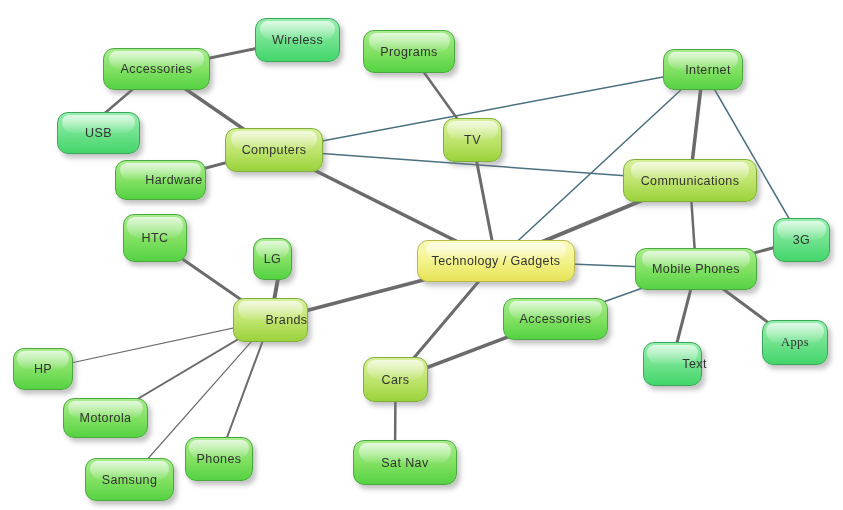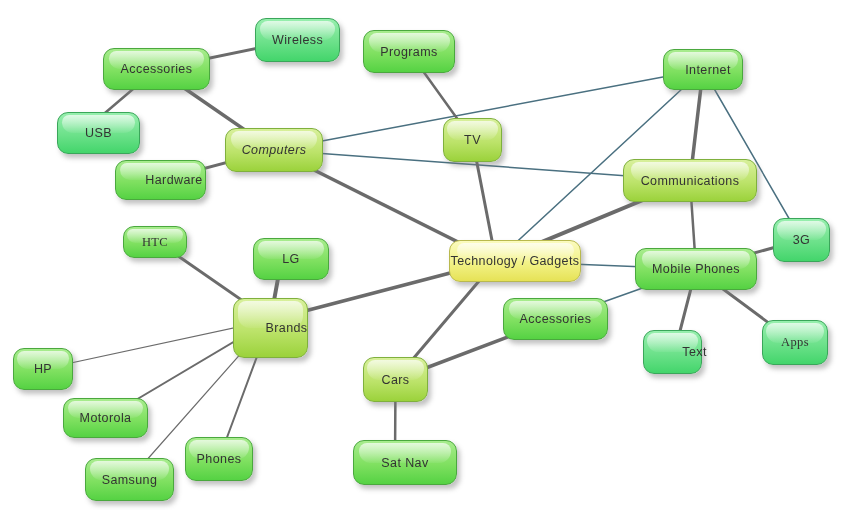--- a/index.html
+++ b/index.html
@@ -112,7 +112,7 @@
         <span class="label" style="color: rgb(51, 51, 51); padding-left: 27px;">Hardware</span>
       </div>
       <div class="node" style="left: 225px; top: 128px; width: 98px; height: 44px; border: 1px solid rgb(127, 176, 61); background: linear-gradient(rgb(216, 240, 155) 0%, rgb(188, 227, 106) 55%, rgb(155, 210, 59) 100%);">
-        <span class="label" style="color: rgb(51, 51, 51); font-style: italic;">Computers</span>
+        <span class="label" style="color: rgb(51, 51, 51);">Computers</span>
       </div>
       <div class="node" style="left: 363px; top: 30px; width: 92px; height: 43px; border: 1px solid rgb(74, 168, 62); background: linear-gradient(rgb(168, 236, 142) 0%, rgb(127, 224, 96) 55%, rgb(85, 210, 67) 100%);">
         <span class="label" style="color: rgb(51, 51, 51);">Programs</span>

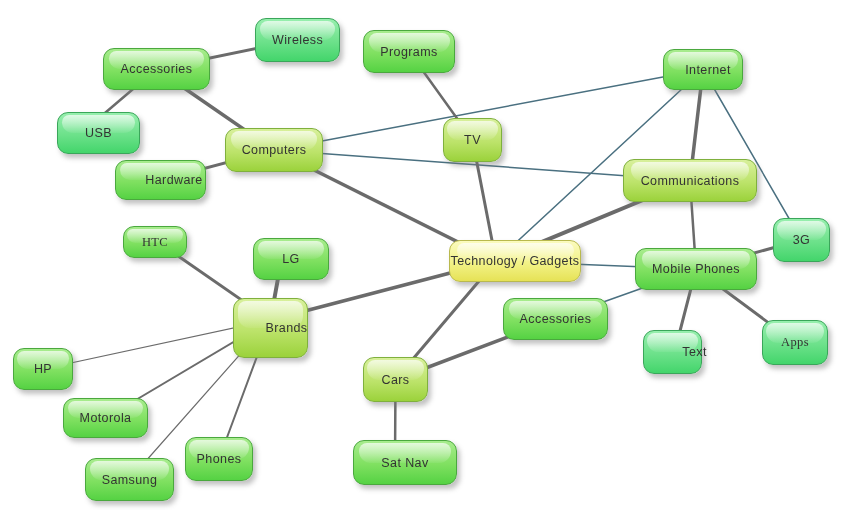--- a/index.html
+++ b/index.html
@@ -135,7 +135,7 @@
       <div class="node" style="left: 417px; top: 240px; width: 132px; height: 42px; border: 1px solid rgb(185, 185, 78); background: linear-gradient(rgb(251, 251, 190) 0%, rgb(242, 242, 135) 55%, rgb(230, 226, 86) 100%); margin-left: 32px;">
         <span class="label" style="color: rgb(51, 51, 51);">Technology / Gadgets</span>
       </div>
-      <div class="node" style="left: 123px; top: 226px; width: 64px; height: 32px; border: 1px solid rgb(74, 168, 62); background: linear-gradient(rgb(168, 236, 142) 0%, rgb(127, 224, 96) 55%, rgb(85, 210, 67) 100%); font-family: Liberation Serif, serif;">
+      <div class="node" style="left: 123px; top: 214px; width: 64px; height: 48px; border: 1px solid rgb(74, 168, 62); background: linear-gradient(rgb(168, 236, 142) 0%, rgb(127, 224, 96) 55%, rgb(85, 210, 67) 100%);">
         <span class="label" style="color: rgb(51, 51, 51);">HTC</span>
       </div>
       <div class="node" style="left: 253px; top: 238px; width: 76px; height: 42px; border: 1px solid rgb(74, 168, 62); background: linear-gradient(rgb(168, 236, 142) 0%, rgb(127, 224, 96) 55%, rgb(85, 210, 67) 100%);">

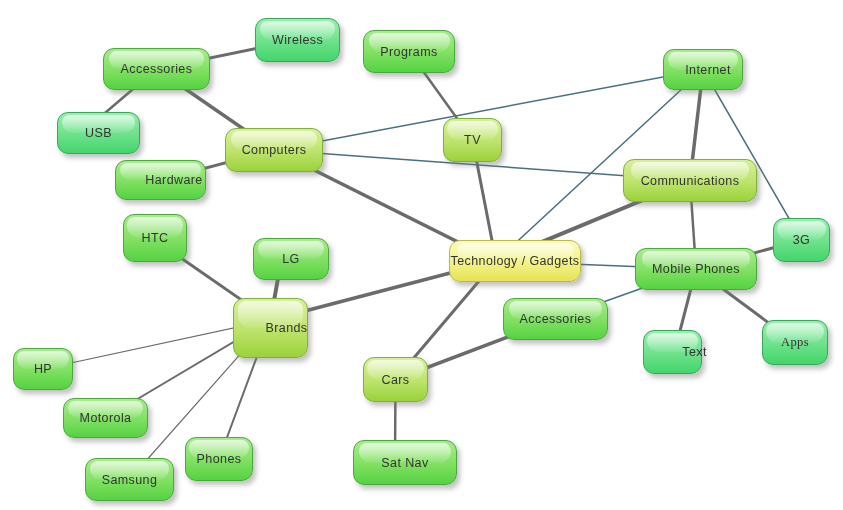--- a/index.html
+++ b/index.html
@@ -138,7 +138,7 @@
       <div class="node" style="left: 123px; top: 214px; width: 64px; height: 48px; border: 1px solid rgb(74, 168, 62); background: linear-gradient(rgb(168, 236, 142) 0%, rgb(127, 224, 96) 55%, rgb(85, 210, 67) 100%);">
         <span class="label" style="color: rgb(51, 51, 51);">HTC</span>
       </div>
-      <div class="node" style="left: 253px; top: 238px; width: 76px; height: 42px; border: 1px solid rgb(74, 168, 62); background: linear-gradient(rgb(168, 236, 142) 0%, rgb(127, 224, 96) 55%, rgb(85, 210, 67) 100%);">
+      <div class="node" style="left: 253px; top: 238px; width: 39px; height: 42px; border: 1px solid rgb(74, 168, 62); background: linear-gradient(rgb(168, 236, 142) 0%, rgb(127, 224, 96) 55%, rgb(85, 210, 67) 100%);">
         <span class="label" style="color: rgb(51, 51, 51);">LG</span>
       </div>
       <div class="node" style="left: 233px; top: 298px; width: 75px; height: 60px; border: 1px solid rgb(127, 176, 61); background: linear-gradient(rgb(216, 240, 155) 0%, rgb(188, 227, 106) 55%, rgb(155, 210, 59) 100%); padding-left: 32px;">

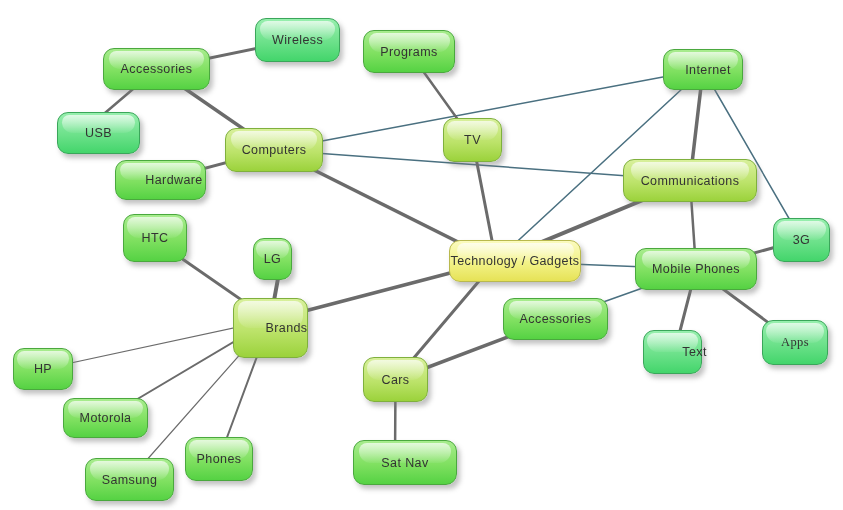--- a/index.html
+++ b/index.html
@@ -132,7 +132,7 @@
       <div class="node" style="left: 635px; top: 248px; width: 122px; height: 42px; border: 1px solid rgb(74, 168, 62); background: linear-gradient(rgb(168, 236, 142) 0%, rgb(127, 224, 96) 55%, rgb(85, 210, 67) 100%);">
         <span class="label" style="color: rgb(51, 51, 51);">Mobile Phones</span>
       </div>
-      <div class="node" style="left: 417px; top: 240px; width: 132px; height: 42px; border: 1px solid rgb(185, 185, 78); background: linear-gradient(rgb(251, 251, 190) 0%, rgb(242, 242, 135) 55%, rgb(230, 226, 86) 100%); margin-left: 32px;">
+      <div class="node" style="left: 417px; top: 240px; width: 158px; height: 42px; border: 1px solid rgb(185, 185, 78); background: linear-gradient(rgb(251, 251, 190) 0%, rgb(242, 242, 135) 55%, rgb(230, 226, 86) 100%);">
         <span class="label" style="color: rgb(51, 51, 51);">Technology / Gadgets</span>
       </div>
       <div class="node" style="left: 123px; top: 214px; width: 64px; height: 48px; border: 1px solid rgb(74, 168, 62); background: linear-gradient(rgb(168, 236, 142) 0%, rgb(127, 224, 96) 55%, rgb(85, 210, 67) 100%);">

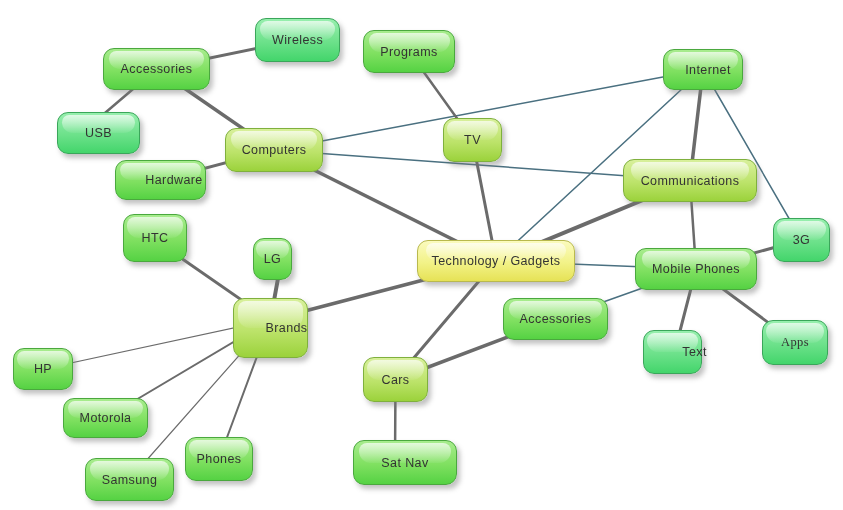--- a/index.html
+++ b/index.html
@@ -141,7 +141,7 @@
       <div class="node" style="left: 253px; top: 238px; width: 39px; height: 42px; border: 1px solid rgb(74, 168, 62); background: linear-gradient(rgb(168, 236, 142) 0%, rgb(127, 224, 96) 55%, rgb(85, 210, 67) 100%);">
         <span class="label" style="color: rgb(51, 51, 51);">LG</span>
       </div>
-      <div class="node" style="left: 233px; top: 298px; width: 75px; height: 60px; border: 1px solid rgb(127, 176, 61); background: linear-gradient(rgb(216, 240, 155) 0%, rgb(188, 227, 106) 55%, rgb(155, 210, 59) 100%); padding-left: 32px;">
+      <div class="node" style="left: 233px; top: 298px; width: 75px; height: 44px; border: 1px solid rgb(127, 176, 61); background: linear-gradient(rgb(216, 240, 155) 0%, rgb(188, 227, 106) 55%, rgb(155, 210, 59) 100%); padding-left: 32px;">
         <span class="label" style="color: rgb(51, 51, 51);">Brands</span>
       </div>
       <div class="node" style="left: 13px; top: 348px; width: 60px; height: 42px; border: 1px solid rgb(74, 168, 62); background: linear-gradient(rgb(168, 236, 142) 0%, rgb(127, 224, 96) 55%, rgb(85, 210, 67) 100%);">

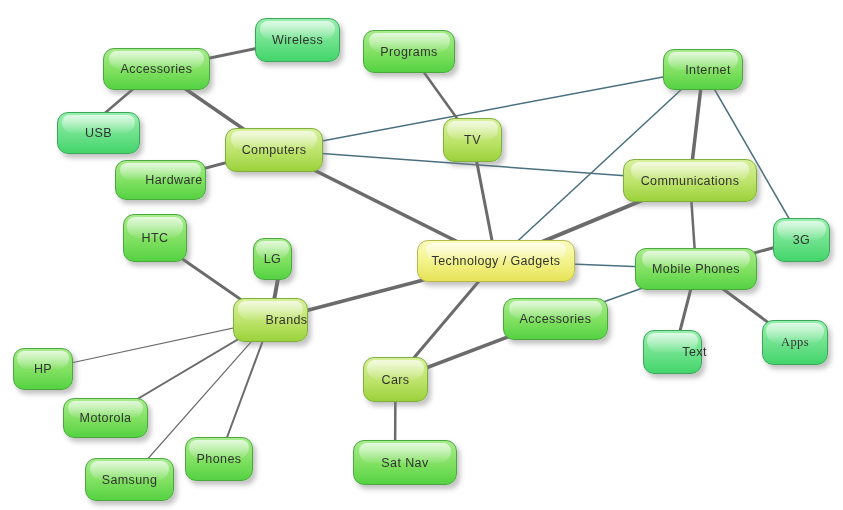--- a/index.html
+++ b/index.html
@@ -165,7 +165,7 @@
       <div class="node" style="left: 353px; top: 440px; width: 104px; height: 45px; border: 1px solid rgb(74, 168, 62); background: linear-gradient(rgb(168, 236, 142) 0%, rgb(127, 224, 96) 55%, rgb(85, 210, 67) 100%);">
         <span class="label" style="color: rgb(51, 51, 51);">Sat Nav</span>
       </div>
-      <div class="node" style="left: 643px; top: 330px; width: 59px; height: 44px; border: 1px solid rgb(58, 166, 90); background: linear-gradient(rgb(151, 239, 174) 0%, rgb(108, 225, 138) 55%, rgb(67, 213, 107) 100%); padding-left: 44px;">
+      <div class="node" style="left: 643px; top: 342px; width: 59px; height: 44px; border: 1px solid rgb(58, 166, 90); background: linear-gradient(rgb(151, 239, 174) 0%, rgb(108, 225, 138) 55%, rgb(67, 213, 107) 100%); padding-left: 44px;">
         <span class="label" style="color: rgb(51, 51, 51);">Text</span>
       </div>
       <div class="node" style="left: 762px; top: 320px; width: 66px; height: 45px; border: 1px solid rgb(58, 166, 90); background: linear-gradient(rgb(151, 239, 174) 0%, rgb(108, 225, 138) 55%, rgb(67, 213, 107) 100%); font-family: Liberation Serif, serif;">

